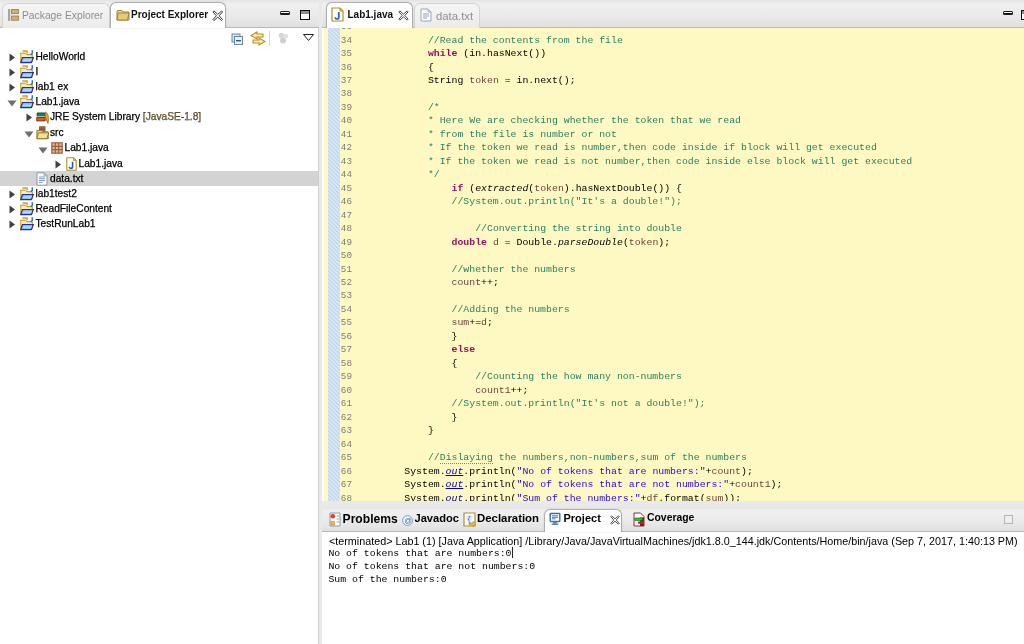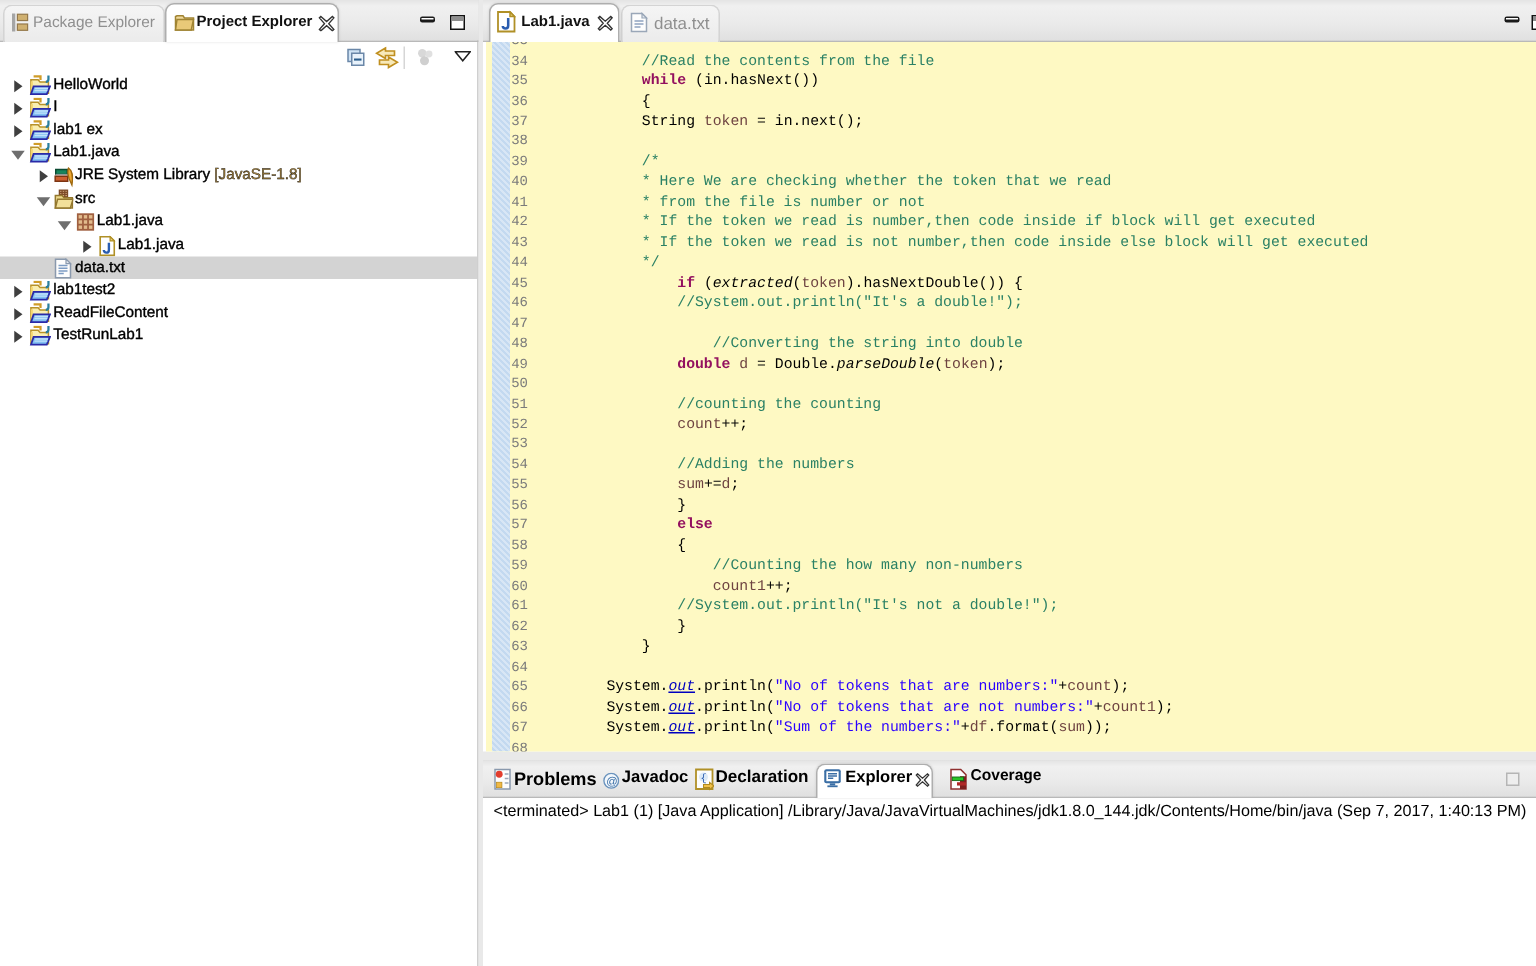--- a/index.html
+++ b/index.html
@@ -347,7 +347,7 @@
                     <span class="c">//Converting the string into double</span>
                 <span class="k">double</span> <span class="v">d</span> = Double.<span class="m">parseDouble</span>(<span class="v">token</span>);
 
-                <span class="c">//counting the counting</span>
+                <span class="c">//whether the numbers</span>
                 <span class="v">count</span>++;
 
                 <span class="c">//Adding the numbers</span>

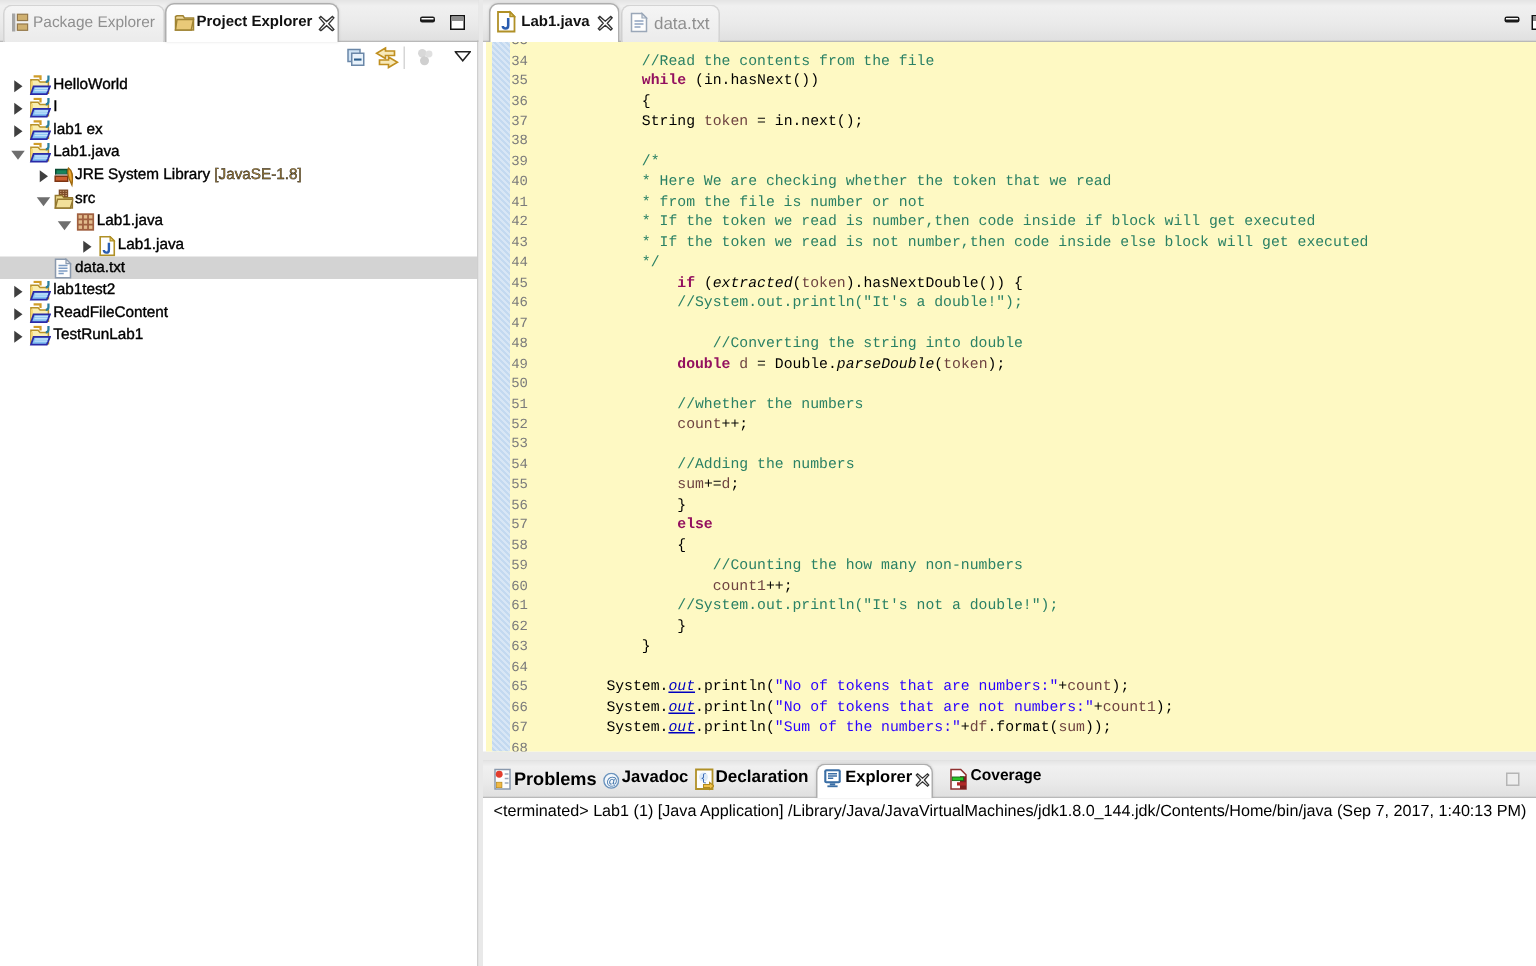--- a/index.html
+++ b/index.html
@@ -361,6 +361,7 @@
                 }
             }
 
+            <span class="c">//<span class="sq">Dislaying</span> the numbers,non-numbers,sum of the numbers</span>
         System.<span class="o">out</span>.println(<span class="s">"No of tokens that are numbers:"</span>+<span class="v">count</span>);
         System.<span class="o">out</span>.println(<span class="s">"No of tokens that are not numbers:"</span>+<span class="v">count1</span>);
         System.<span class="o">out</span>.println(<span class="s">"Sum of the numbers:"</span>+<span class="v">df</span>.format(<span class="v">sum</span>));</div>

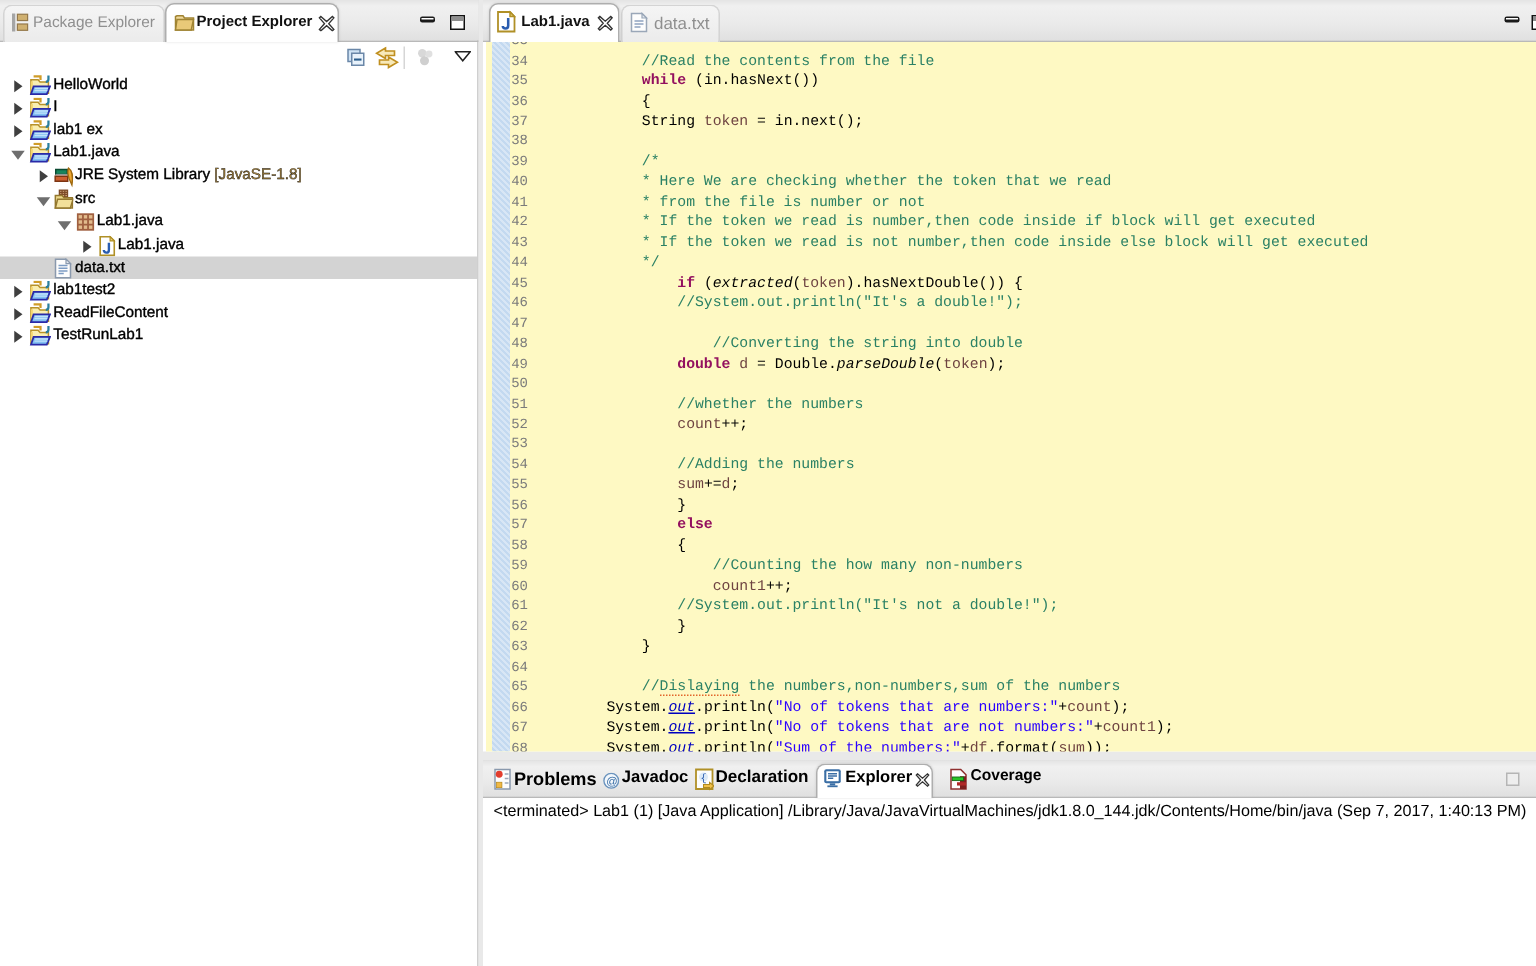--- a/index.html
+++ b/index.html
@@ -403,7 +403,7 @@
       <rect x="2.6" y="11.6" width="6.8" height="1.2" fill="#3a6ea5"></rect>
     </svg>
 </div>
-<span class="btab tab-label-on" style="left:563.5px; font-size:11px;">Explorer</span>
+<span class="btab tab-label-on" style="left:563.5px; font-size:11px;">Project</span>
 <svg class="abs" style="left:609.5px; top:515px;" width="10" height="10" viewBox="0 0 12 12">
     <path d="M2 1 L6 4.5 L10 1 L11 2 L7.5 6 L11 10 L10 11 L6 7.5 L2 11 L1 10 L4.5 6 L1 2 Z" fill="#fff" stroke="#333" stroke-width="1"></path>
   </svg>

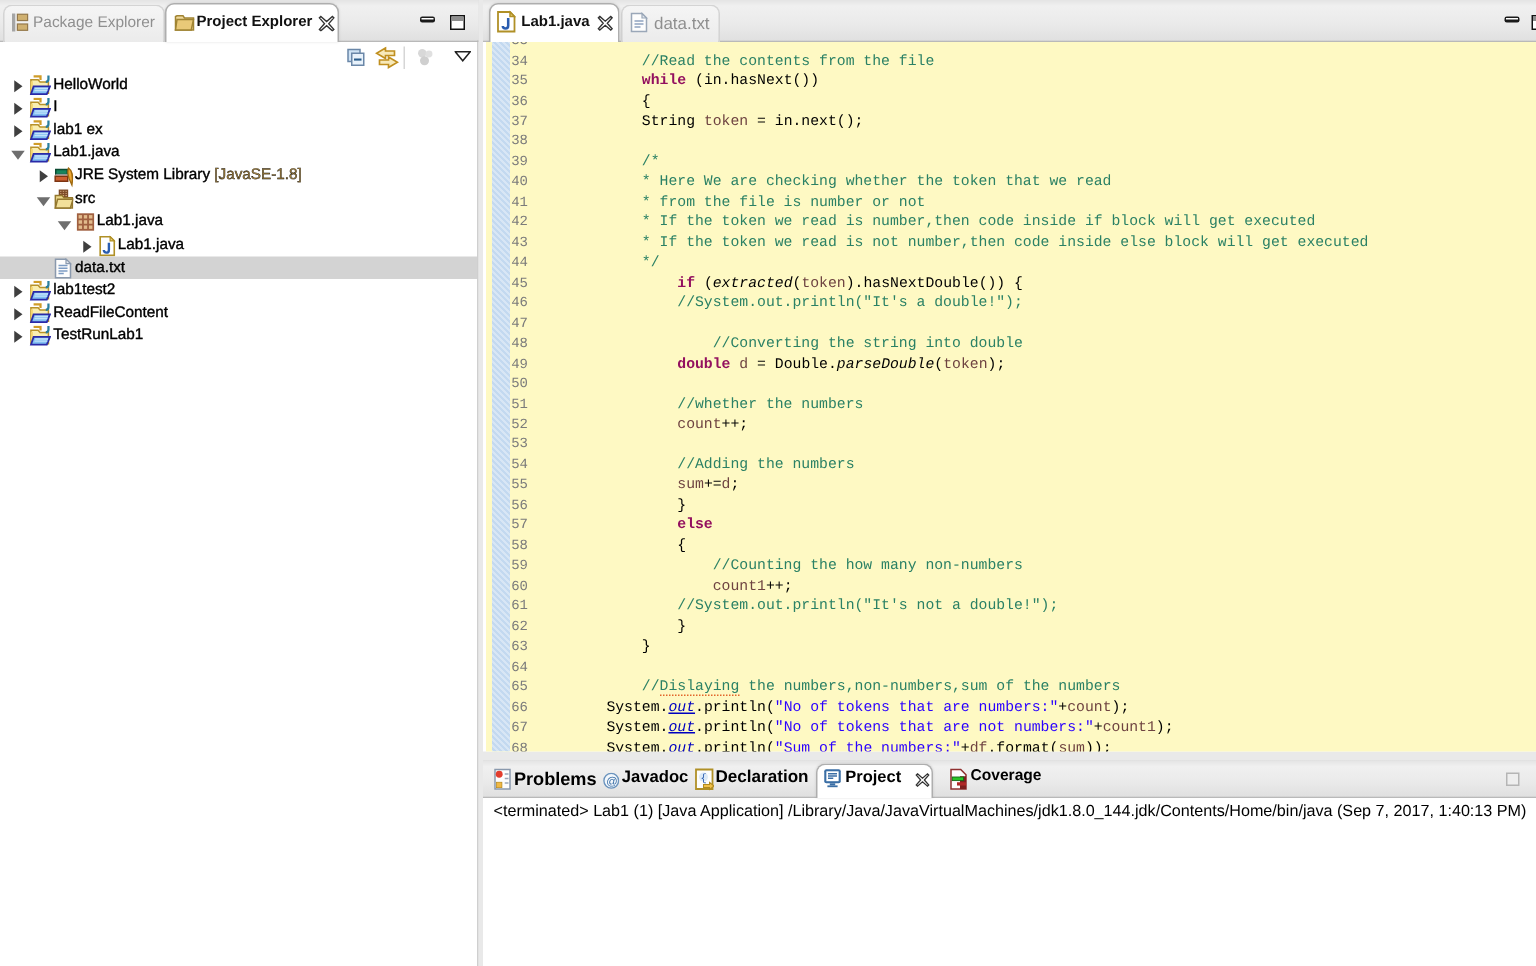--- a/index.html
+++ b/index.html
@@ -420,6 +420,9 @@
 
 <div id="console" class="abs">
   <div id="conhdr">&lt;terminated&gt; Lab1 (1) [Java Application] /Library/Java/JavaVirtualMachines/jdk1.8.0_144.jdk/Contents/Home/bin/java (Sep 7, 2017, 1:40:13 PM)</div>
+  <div id="conout">No of tokens that are numbers:0<span class="cursor"></span>
+No of tokens that are not numbers:0
+Sum of the numbers:0</div>
 </div>
 
 </body></html>

